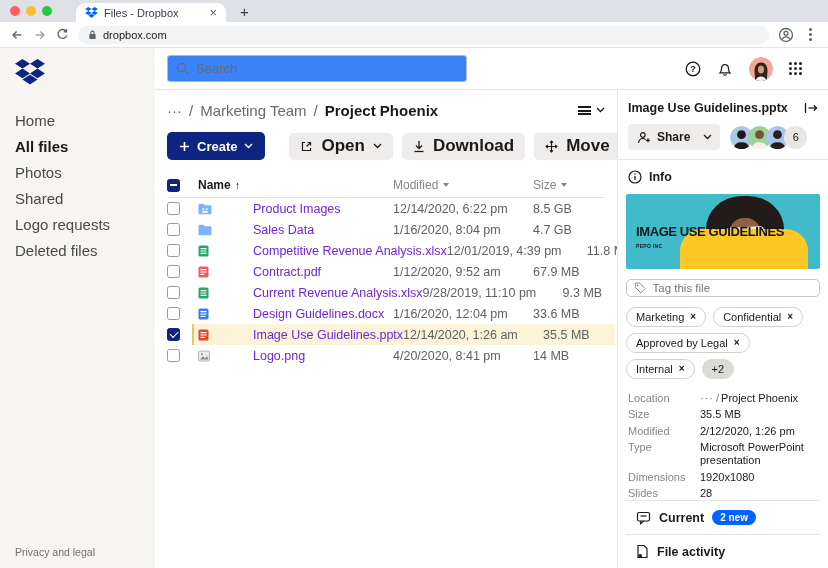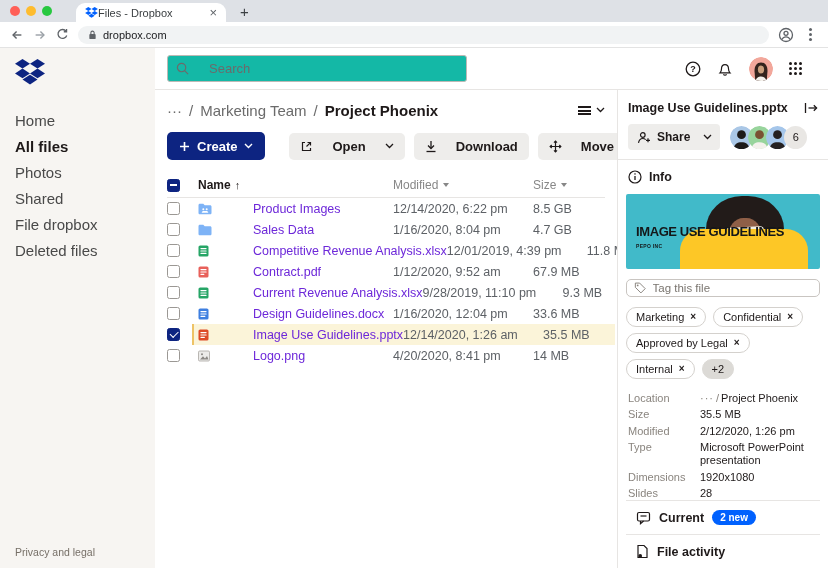--- a/index.html
+++ b/index.html
@@ -11,7 +11,7 @@
   .lights { display: flex; gap: 6px; align-items: center; height: 100%; margin-right: 24px; }
   .light { width: 10px; height: 10px; border-radius: 50%; }
   .light.red { background: #ff5f57; } .light.yellow { background: #febc2e; } .light.green { background: #28c840; }
-  .tab { height: 19px; width: 150px; background: #fff; border-radius: 9px 9px 0 0; display: flex; align-items: center; padding: 0 9px; font-size: 11px; color: #3c4043; }
+  .tab { height: 19px; width: 150px; background: #fff; border-radius: 9px 9px 0 0; display: flex; align-items: center; gap: 6px; padding: 0 9px; font-size: 11px; color: #3c4043; }
   .tab-title { flex: 1; white-space: nowrap; overflow: hidden; }
   .tab-close { color: #5f6368; font-size: 13px; line-height: 1; }
   .newtab { align-self: center; margin-left: 14px; color: #3c4043; font-size: 15px; line-height: 1; }

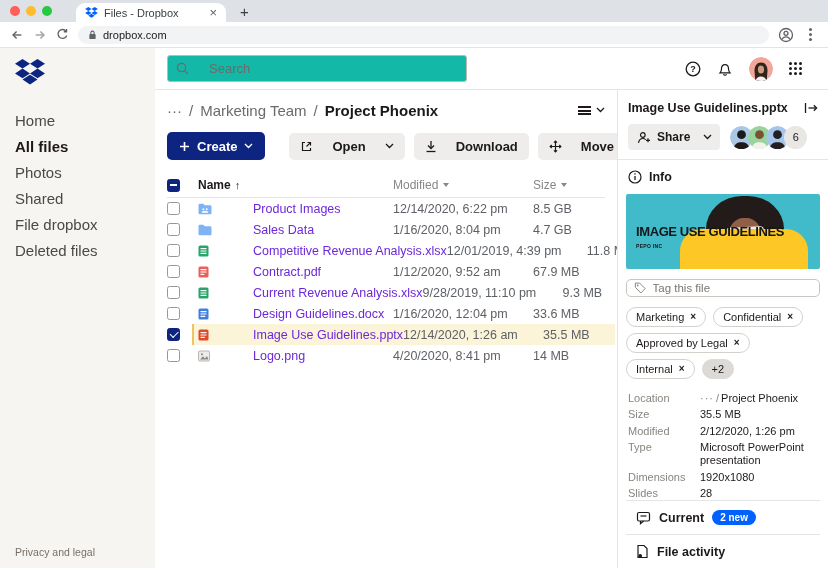--- a/index.html
+++ b/index.html
@@ -30,7 +30,7 @@
 
   .app-right { flex: 1; display: flex; flex-direction: column; min-width: 0; }
   .topbar { height: 42px; display: flex; align-items: center; padding: 0 12px; border-bottom: 1px solid #e7e5e3; background: #fff; flex-shrink: 0; }
-  .search { width: 300px; height: 27px; border: 1px solid #bdb9b5; border-radius: 3px; display: flex; align-items: center; gap: 20px; padding: 0 8px; background: #14b8a6; }
+  .search { width: 300px; height: 27px; border: 1px solid #bdb9b5; border-radius: 3px; display: flex; align-items: center; gap: 7px; padding: 0 8px; background: #3b82f6; }
   .search input { border: none; outline: none; font-size: 13px; width: 100%; font-family: inherit; color: #1e1919; background: transparent; }
   .search input::placeholder { color: #6b6b6b; }
   .top-icons { margin-left: auto; display: flex; align-items: center; gap: 16px; padding-right: 14px; }

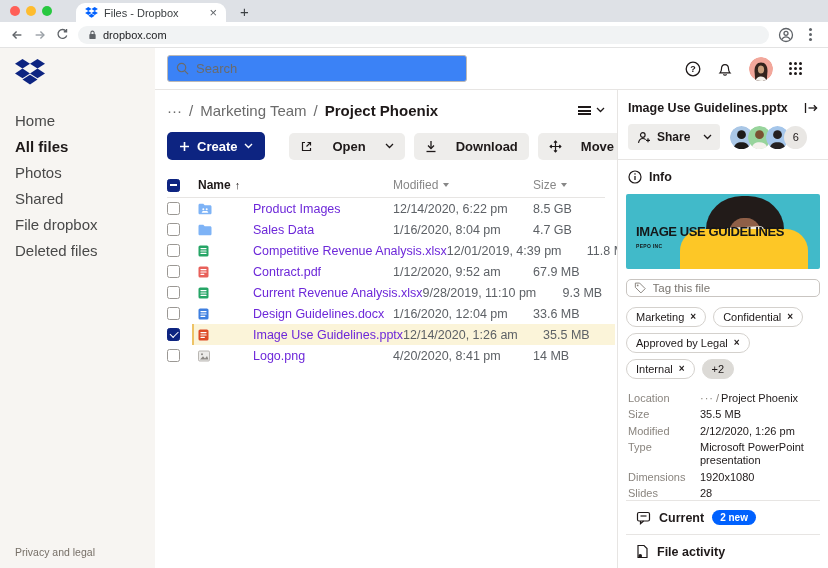--- a/index.html
+++ b/index.html
@@ -50,7 +50,7 @@
   .actionbar { display: flex; align-items: center; gap: 9px; margin-top: 11px; }
   .btn-primary { background: #0d2481; color: #fff; height: 28px; border-radius: 5px; display: inline-flex; align-items: center; gap: 7px; padding: 0 12px; font-size: 13px; font-weight: bold; cursor: pointer; }
   .vdiv { width: 1px; height: 24px; background: #d8d5d1; margin: 0 3px; }
-  .btn { background: #eeedeb; color: #1e1919; height: 27px; border-radius: 5px; display: inline-flex; align-items: center; gap: 19px; padding: 0 11px; font-size: 13px; font-weight: bold; cursor: pointer; }
+  .btn { background: #eeedeb; color: #1e1919; height: 27px; border-radius: 5px; display: inline-flex; align-items: center; gap: 8px; padding: 0 11px; font-size: 17px; font-weight: bold; cursor: pointer; }
   .btn-more { font-weight: bold; letter-spacing: 1px; font-size: 13px; padding: 0 4px; cursor: pointer; }
 
   

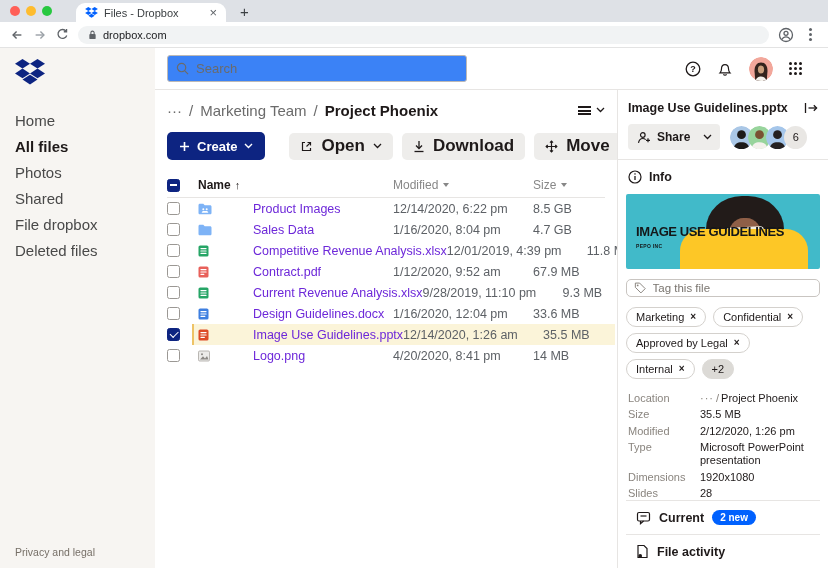--- a/index.html
+++ b/index.html
@@ -201,7 +201,7 @@
       <div class="snav-item active">All files</div>
       <div class="snav-item">Photos</div>
       <div class="snav-item">Shared</div>
-      <div class="snav-item">File dropbox</div>
+      <div class="snav-item">Logo requests</div>
       <div class="snav-item">Deleted files</div>
     </div>
     <div class="sfooter">Privacy and legal</div>

